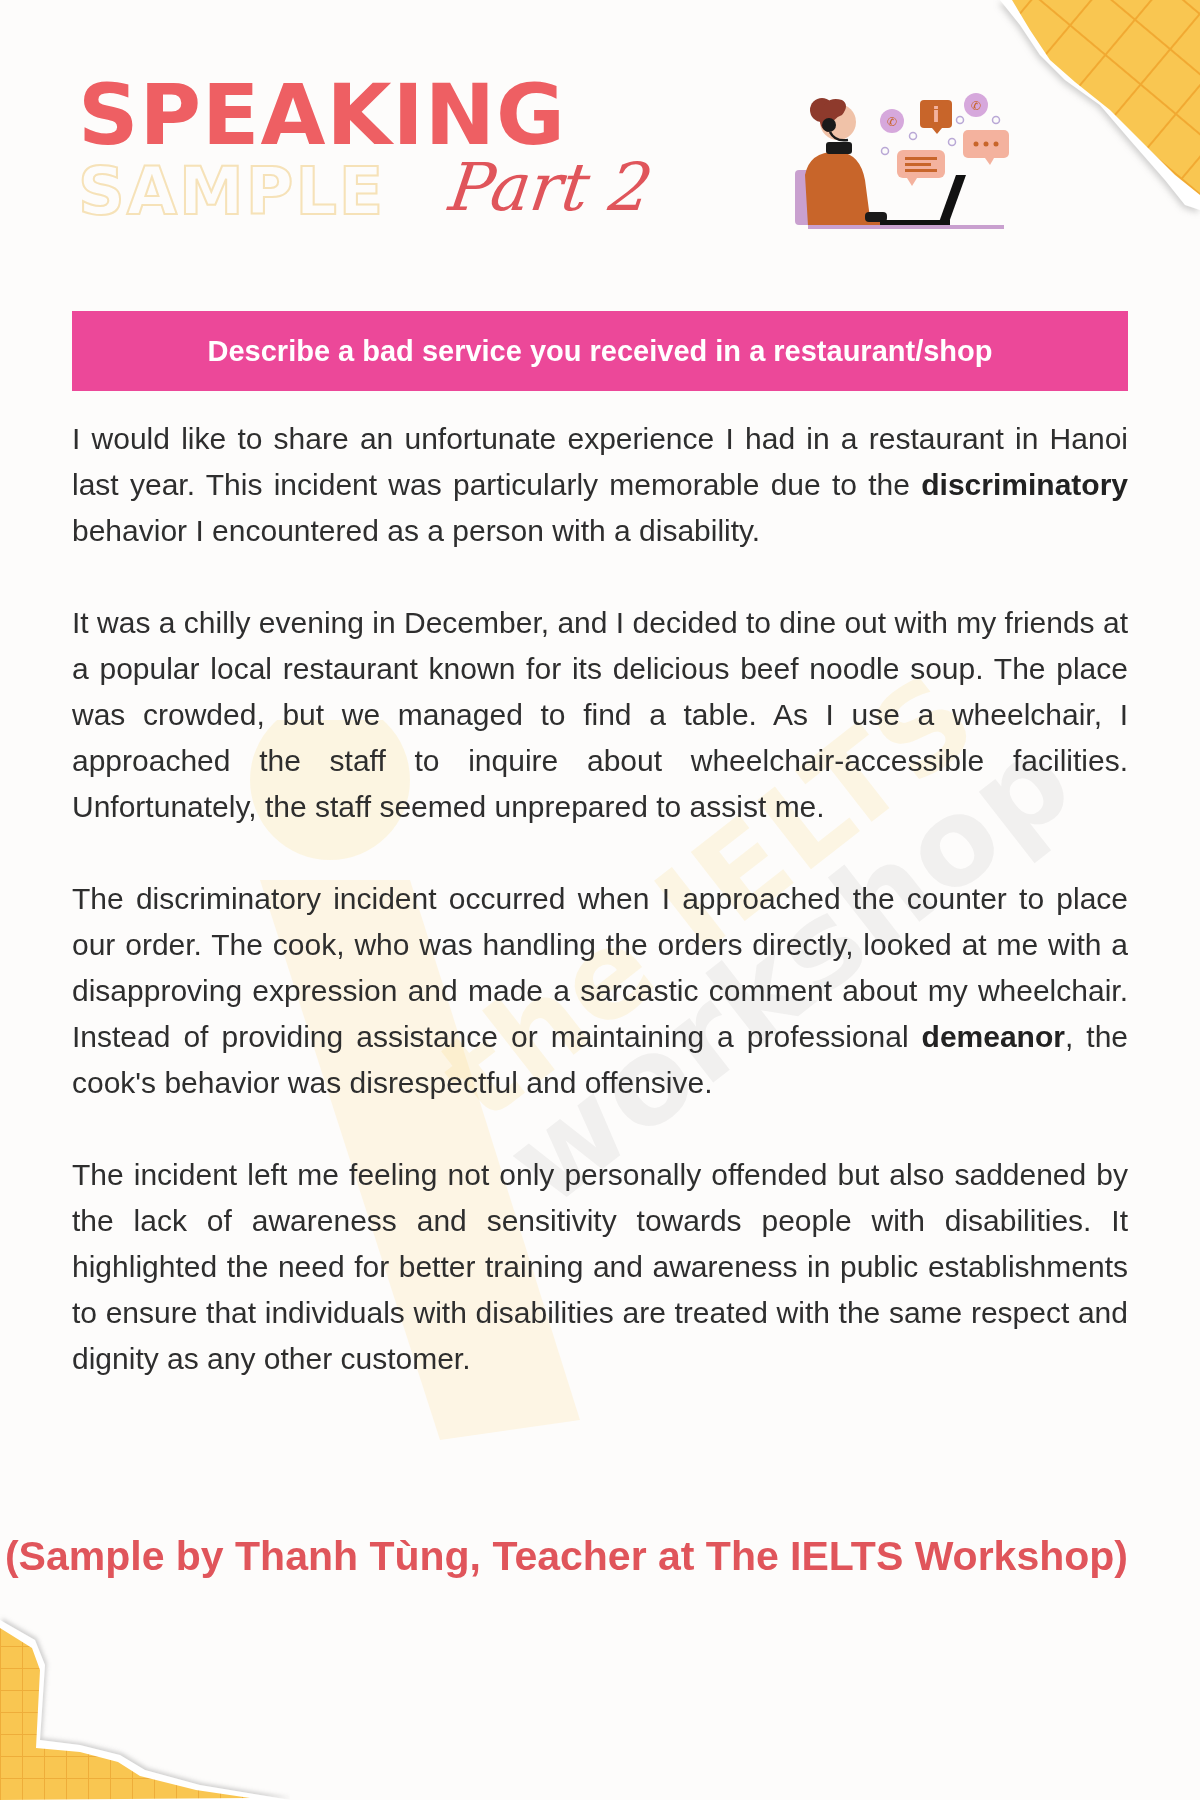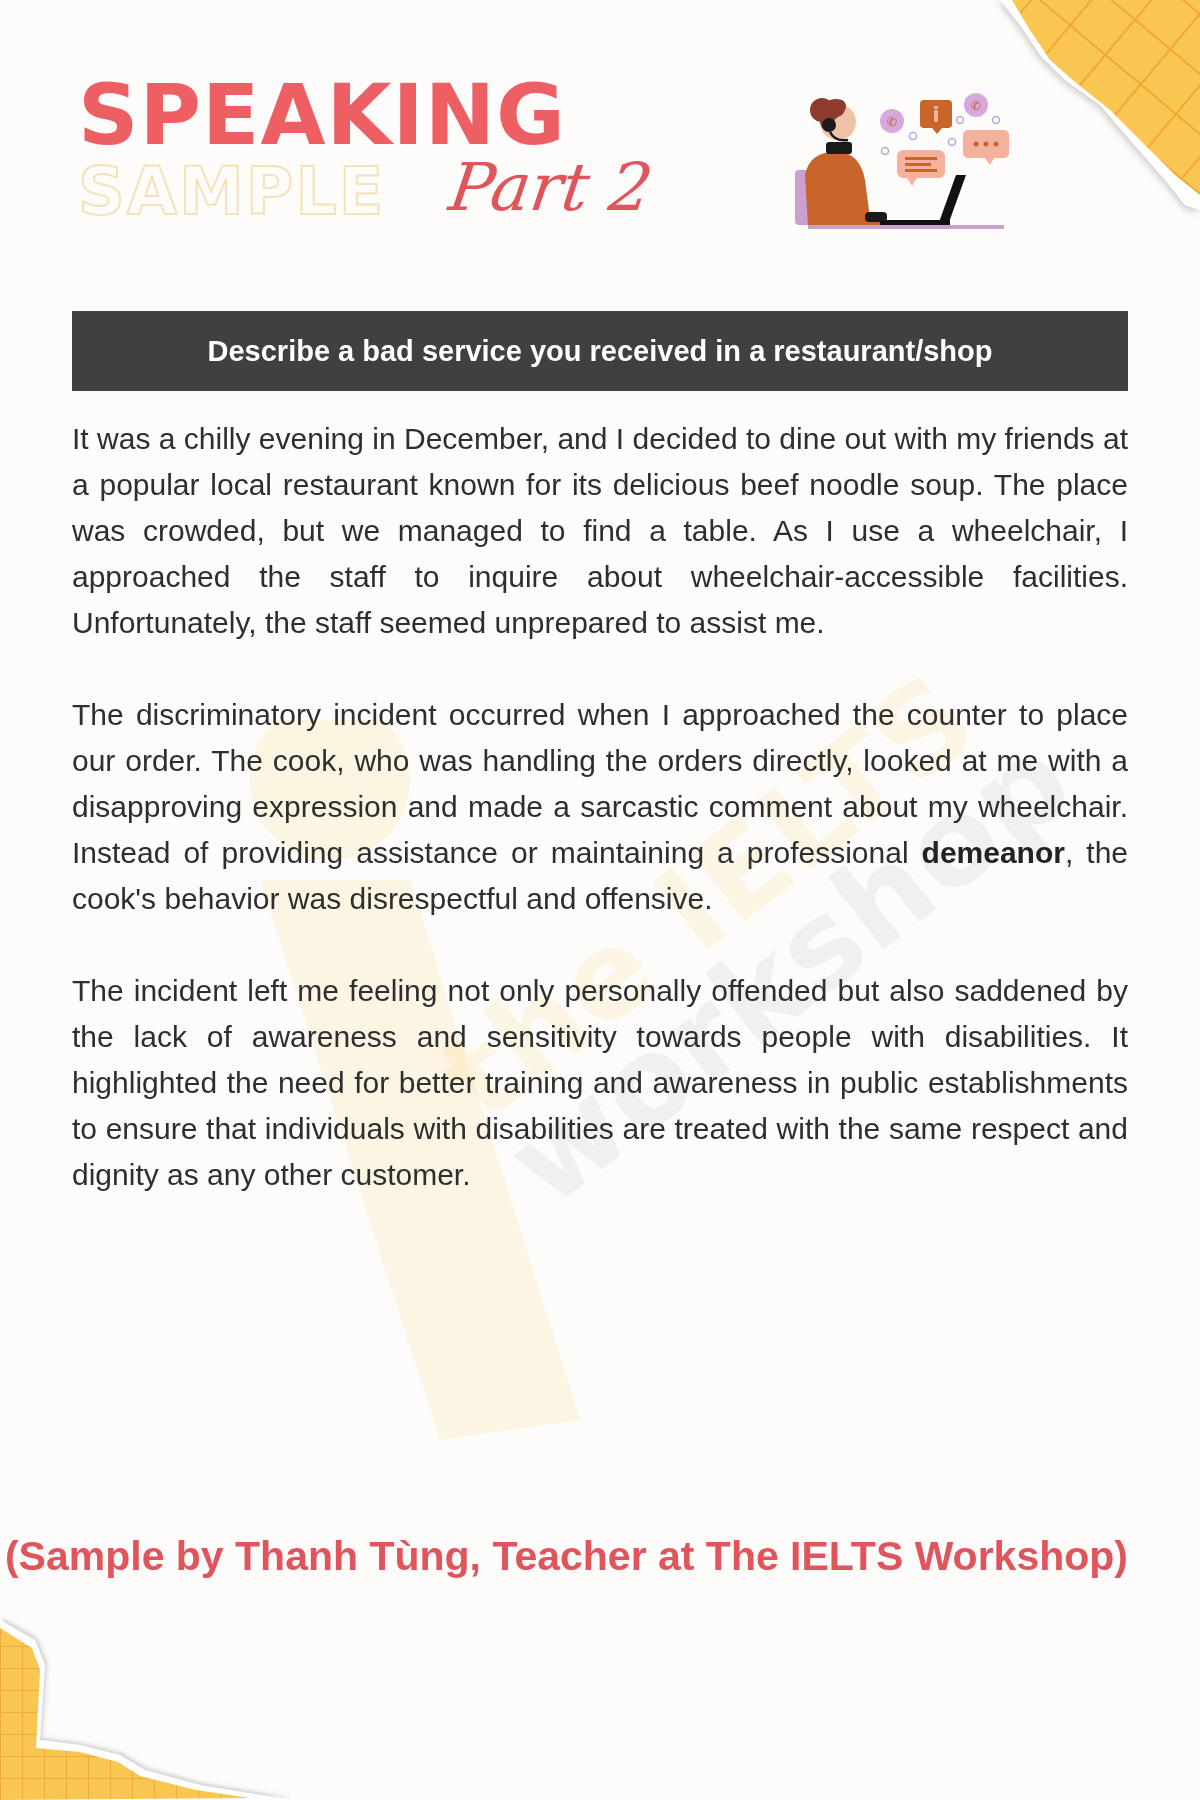--- a/index.html
+++ b/index.html
@@ -52,7 +52,7 @@
   }
   .topic-bar {
     position: absolute; left: 72px; top: 311px; width: 1056px; height: 80px;
-    background: #404040;
+    background: #ec4899;
     display: flex; align-items: center; justify-content: center;
   }
   .topic-bar span {

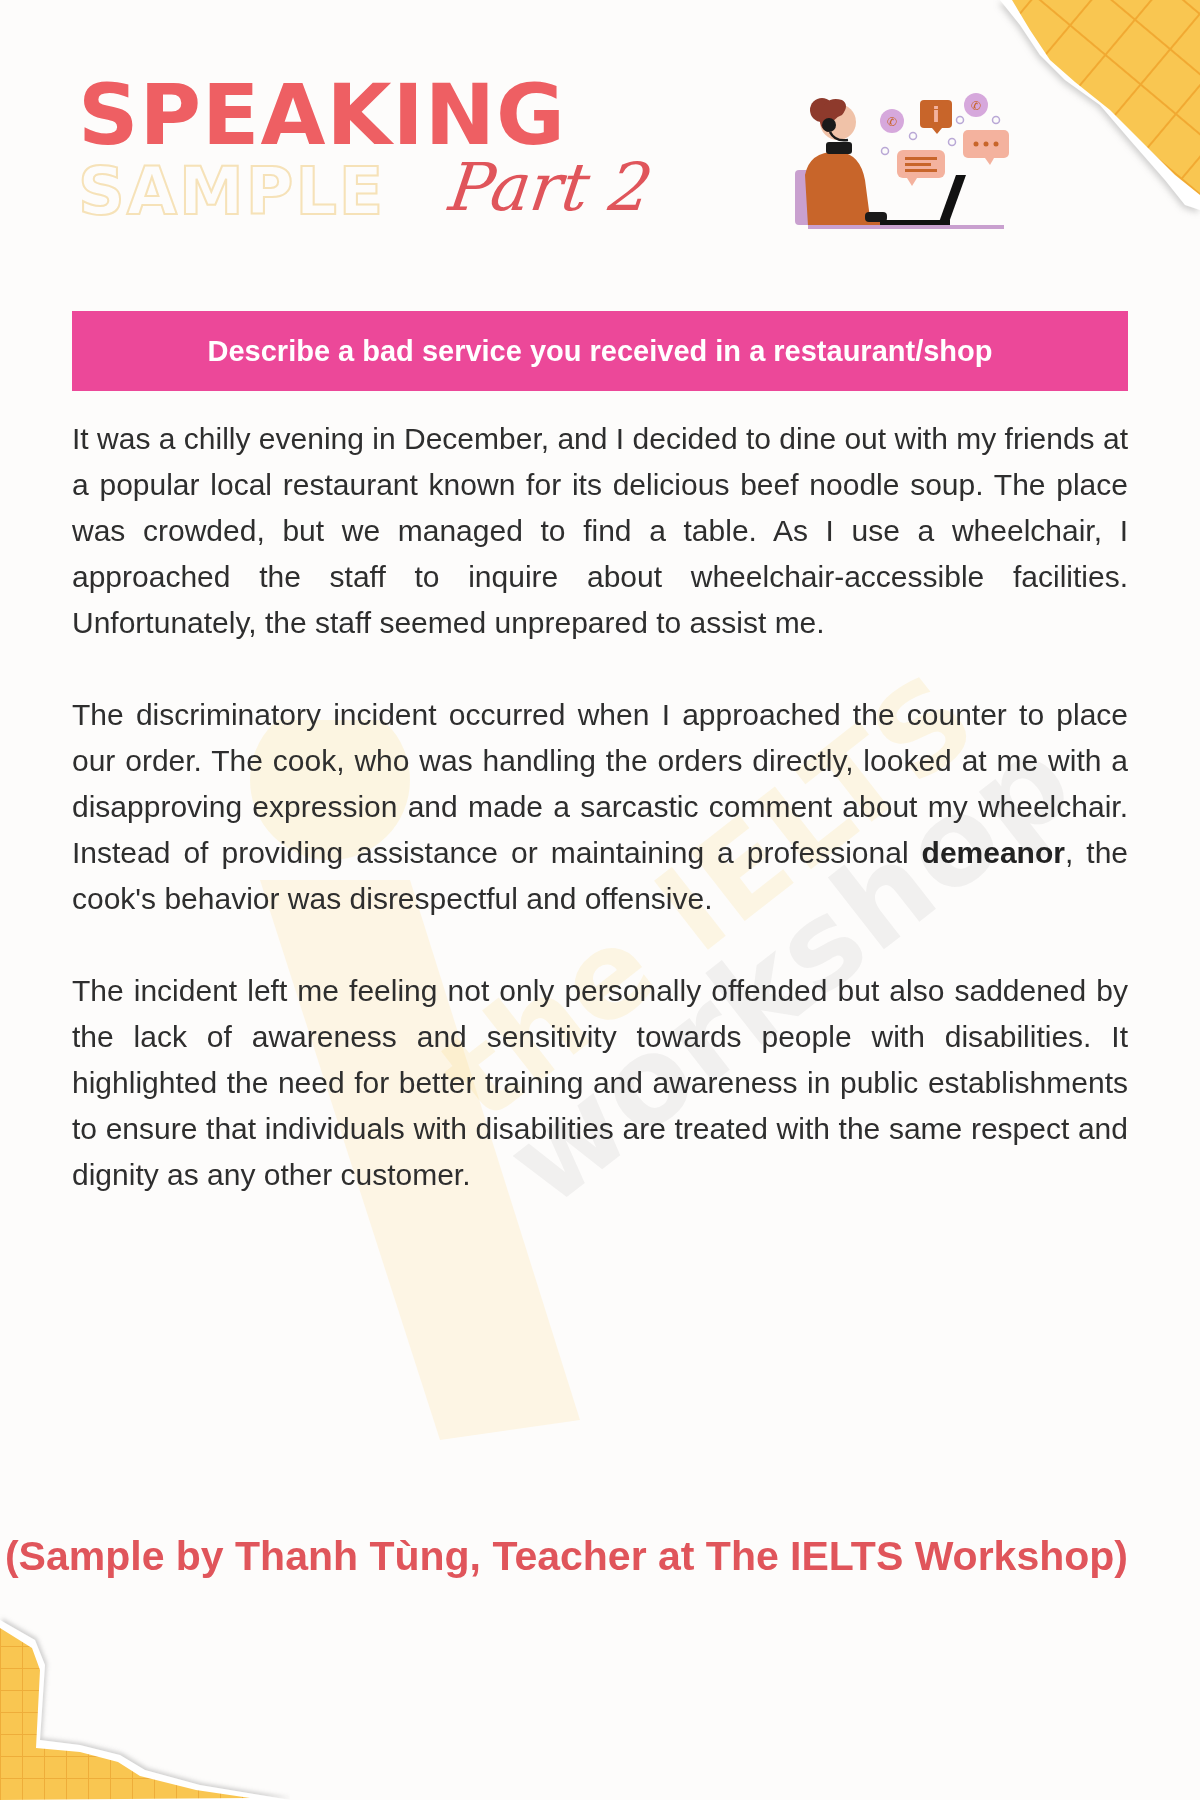--- a/index.html
+++ b/index.html
@@ -166,6 +166,7 @@
 </div>
 
 <div class="body-text">
+  <p><span>I would like to share an unfortunate experience I had in a restaurant in Hanoi last year. This incident was particularly memorable due to the </span><b>discriminatory</b><span> behavior I encountered as a person with a disability.</span></p>
   <p><span>It was a chilly evening in December, and I decided to dine out with my friends at a popular local restaurant known for its delicious beef noodle soup. The place was crowded, but we managed to find a table. As I use a wheelchair, I approached the staff to inquire about wheelchair-accessible facilities. Unfortunately, the staff seemed unprepared to assist me.</span></p>
   <p><span>The discriminatory incident occurred when I approached the counter to place our order. The cook, who was handling the orders directly, looked at me with a disapproving expression and made a sarcastic comment about my wheelchair. Instead of providing assistance or maintaining a professional </span><b>demeanor</b><span>, the cook's behavior was disrespectful and offensive.</span></p>
   <p><span>The incident left me feeling not only personally offended but also saddened by the lack of awareness and sensitivity towards people with disabilities. It highlighted the need for better training and awareness in public establishments to ensure that individuals with disabilities are treated with the same respect and dignity as any other customer.</span></p>

